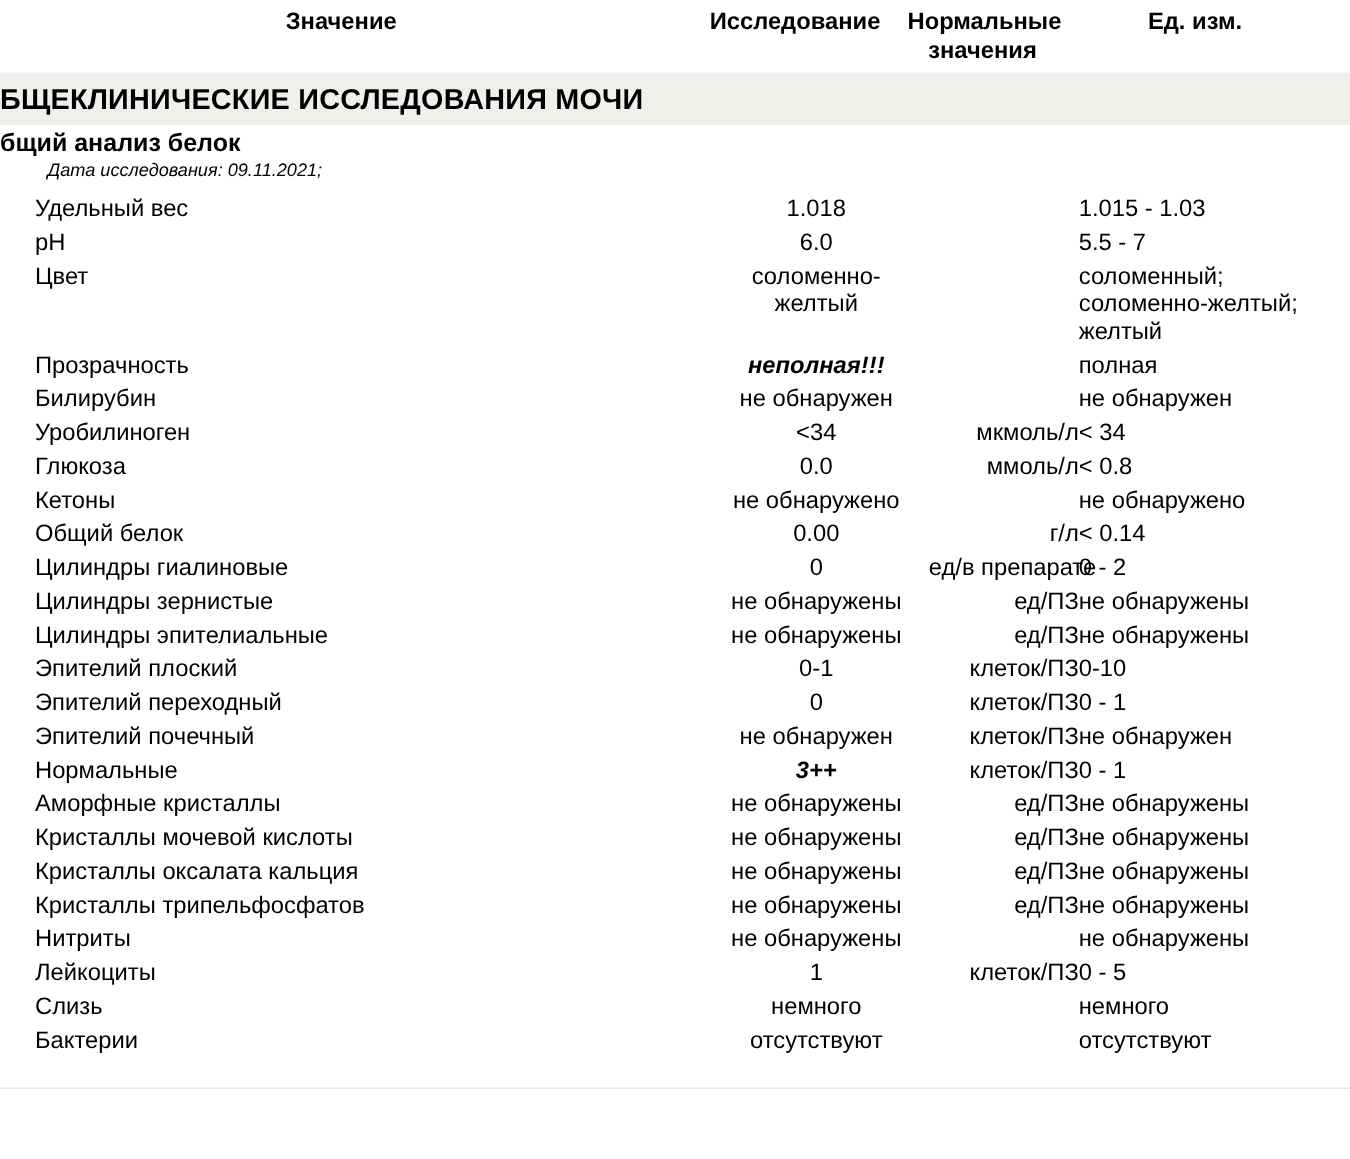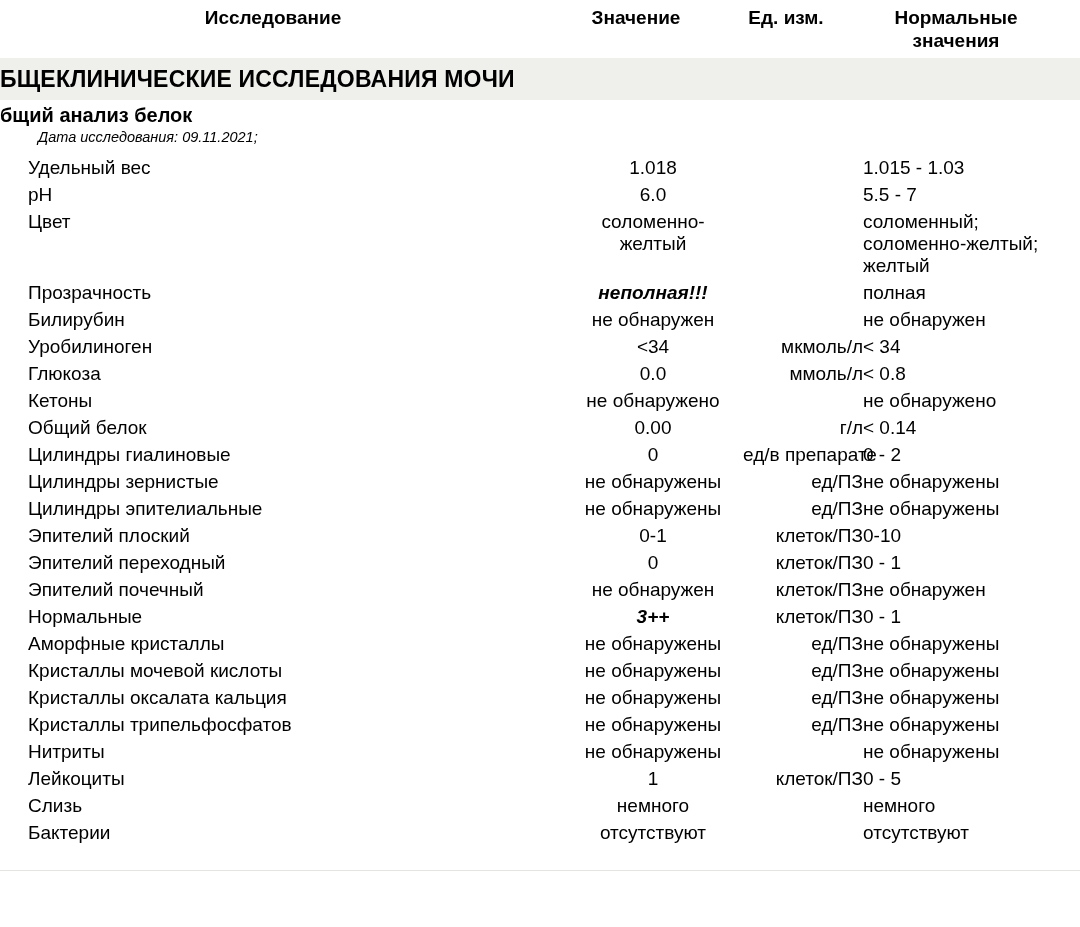--- a/index.html
+++ b/index.html
@@ -45,8 +45,8 @@
 <div class="doc">
 
   <div class="thead cols">
+    <div class="c">Значение</div>
     <div class="c">Исследование</div>
-    <div class="c">Значение</div>
     <div class="c">Ед. изм.</div>
     <div class="c normal">Нормальные
 значения</div>

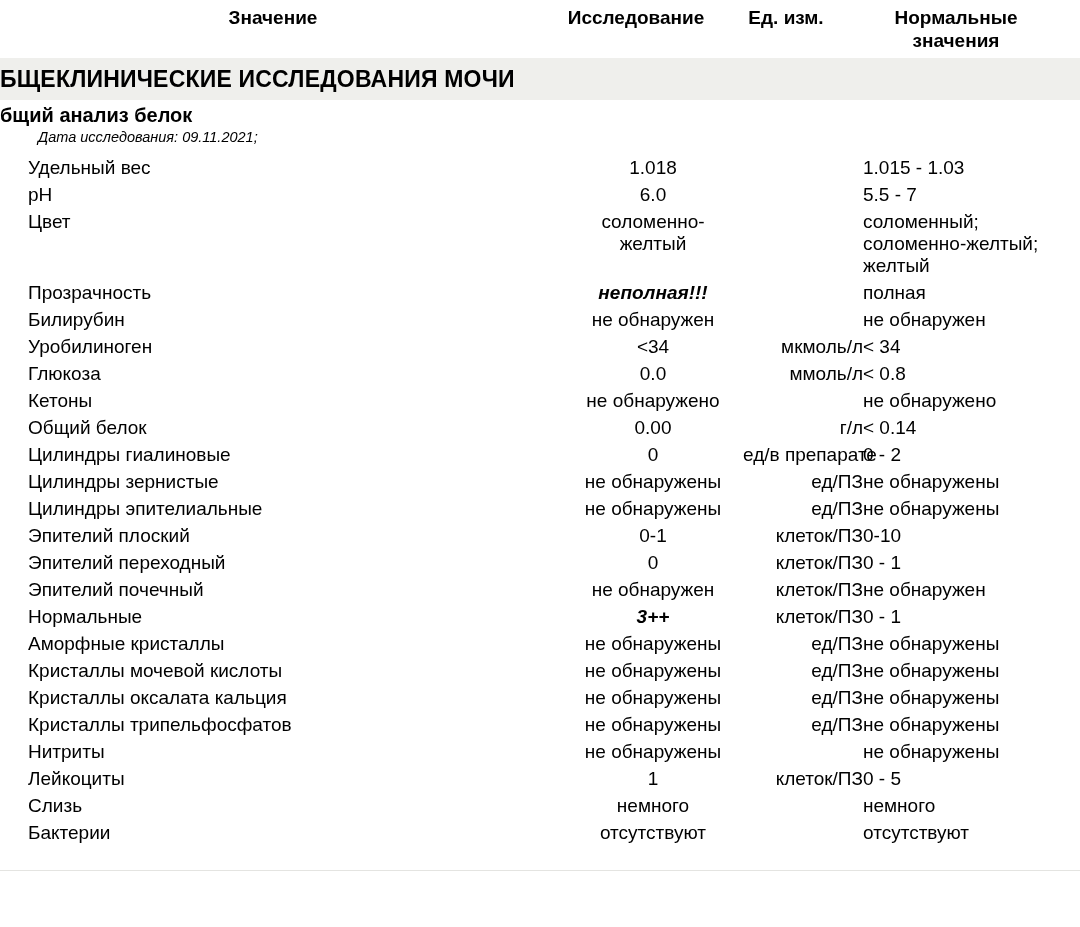--- a/index.html
+++ b/index.html
@@ -47,9 +47,9 @@
   <div class="thead cols">
     <div class="c">Значение</div>
     <div class="c">Исследование</div>
-    <div class="c">Ед. изм.</div>
     <div class="c normal">Нормальные
 значения</div>
+    <div class="c">Ед. изм.</div>
     <div></div>
   </div>
 

